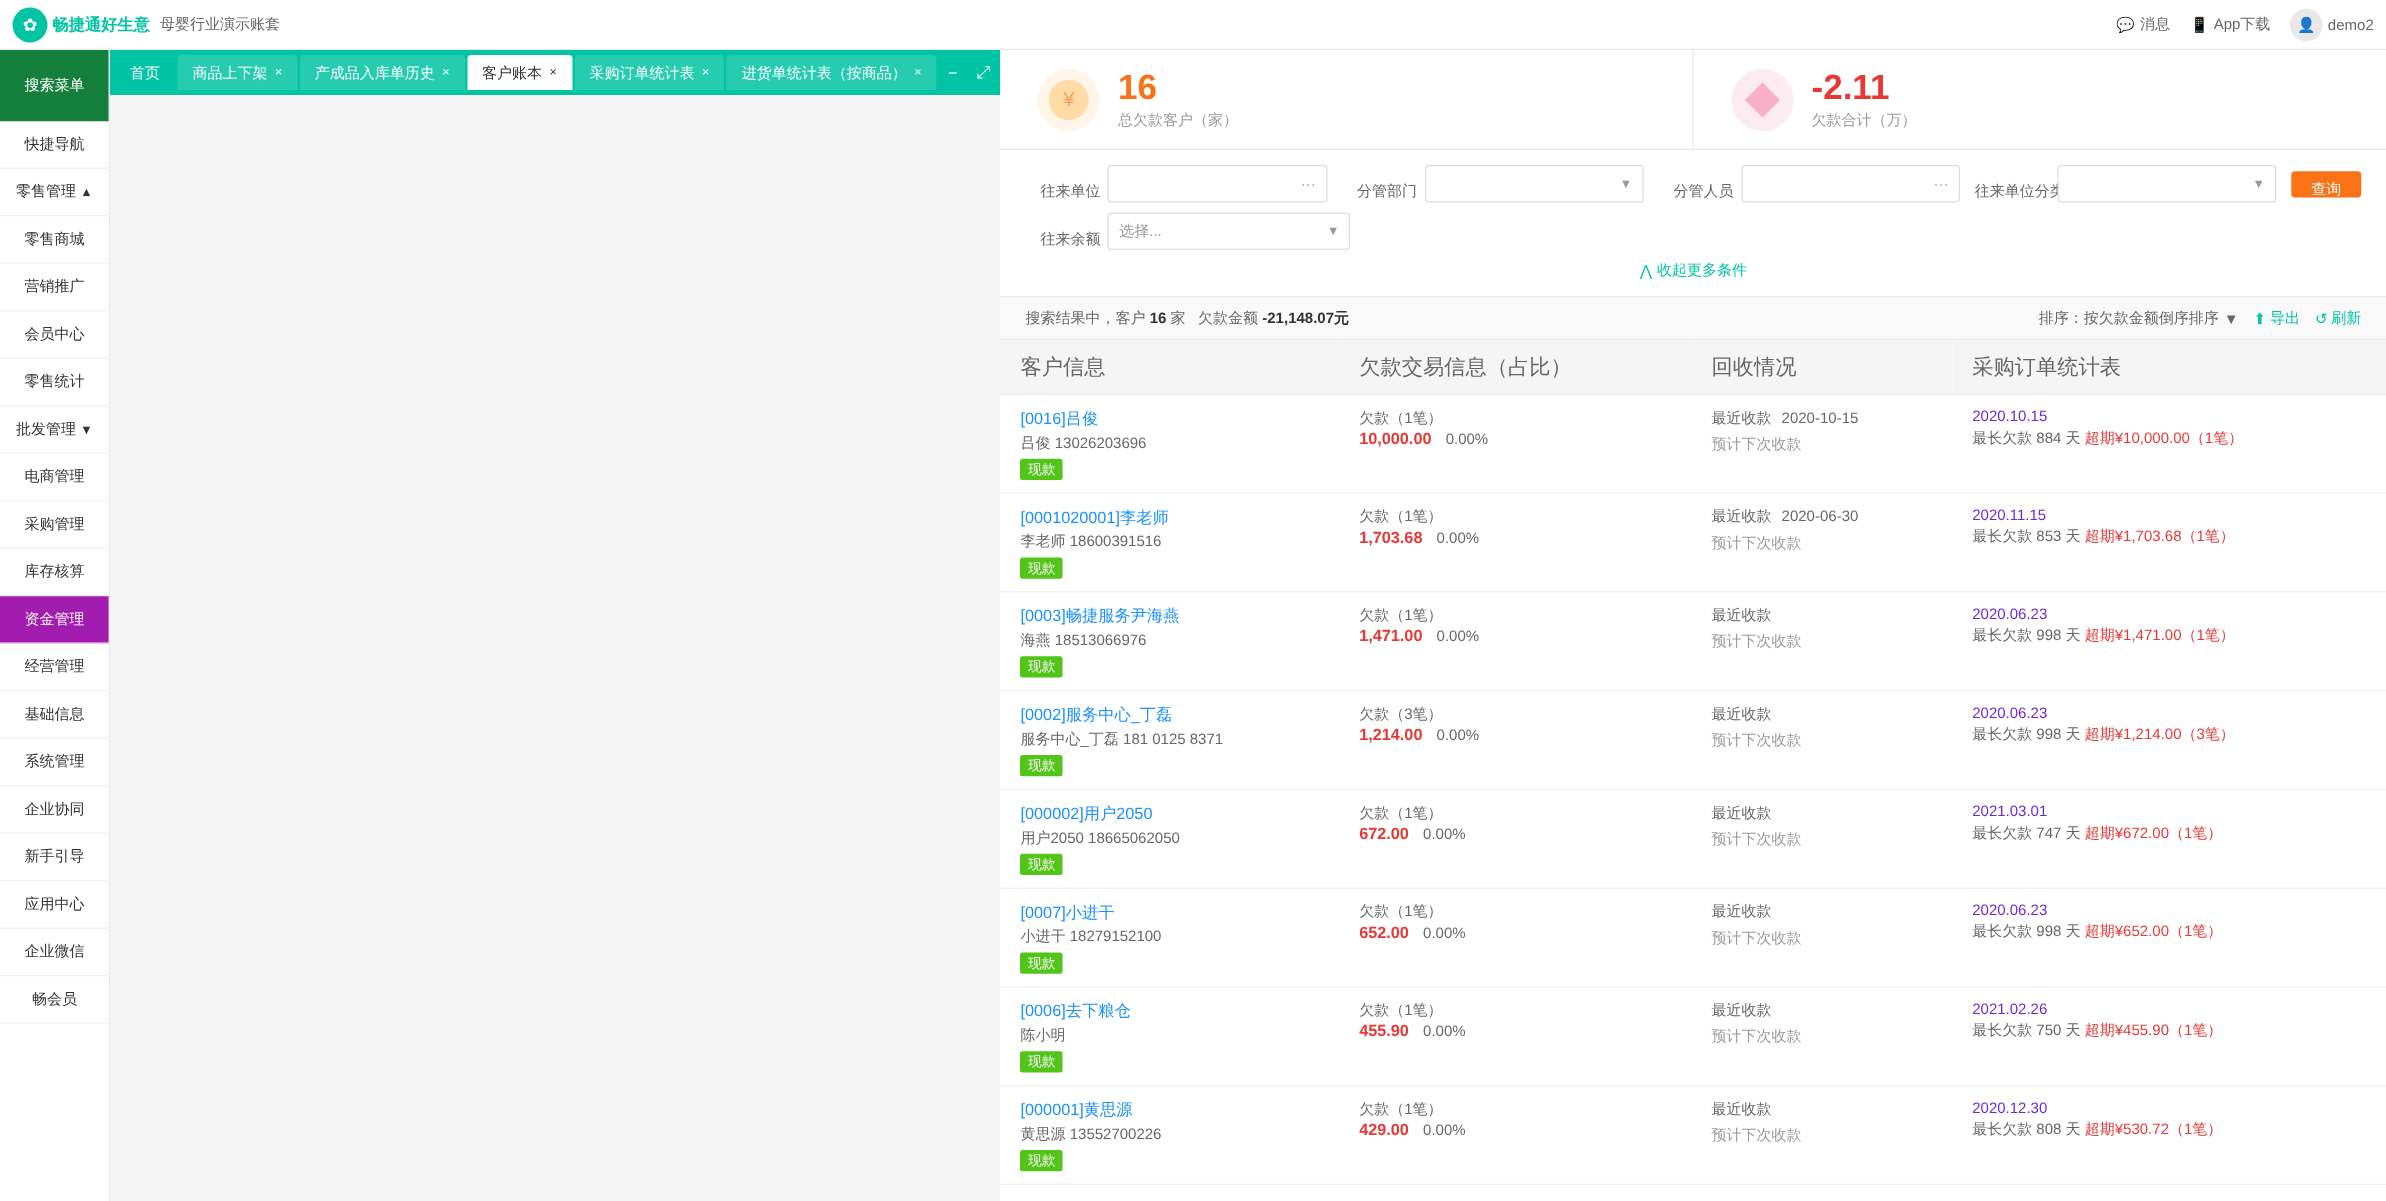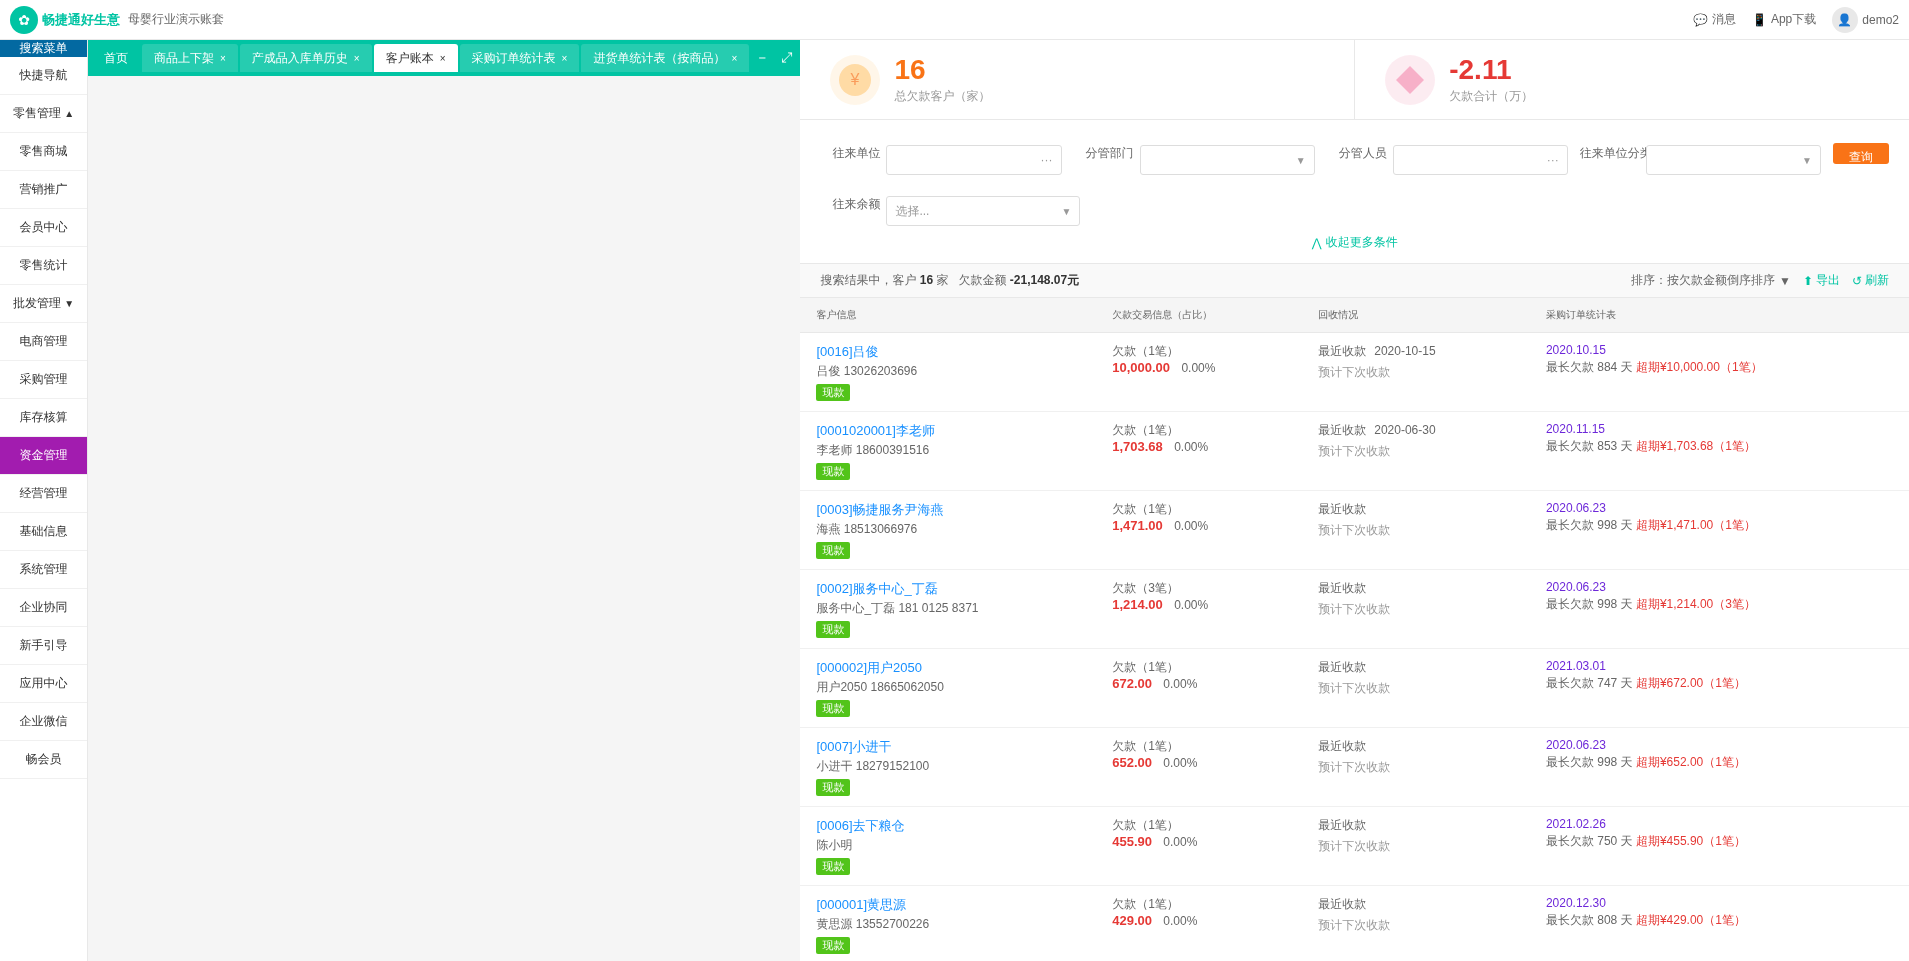--- a/index.html
+++ b/index.html
@@ -21,7 +21,7 @@
 
     
     .sidebar { width: 88px; background: #fff; border-right: 1px solid #e8e8e8; display: flex; flex-direction: column; overflow-y: auto; flex-shrink: 0; }
-    .sidebar-search { background: #0369a1; color: white; padding: 0 4px; text-align: center; font-size: 12px; cursor: pointer; }
+    .sidebar-search { background: #15803d; color: white; padding: 20px 4px; text-align: center; font-size: 12px; cursor: pointer; }
     .sidebar-nav-item { padding: 10px 4px; text-align: center; font-size: 12px; color: #333; cursor: pointer; border-bottom: 1px solid #f0f0f0; }
     .sidebar-nav-item.active { background: #a21caf; color: white; }
     .sidebar-nav-item .nav-arrow { font-size: 10px; }

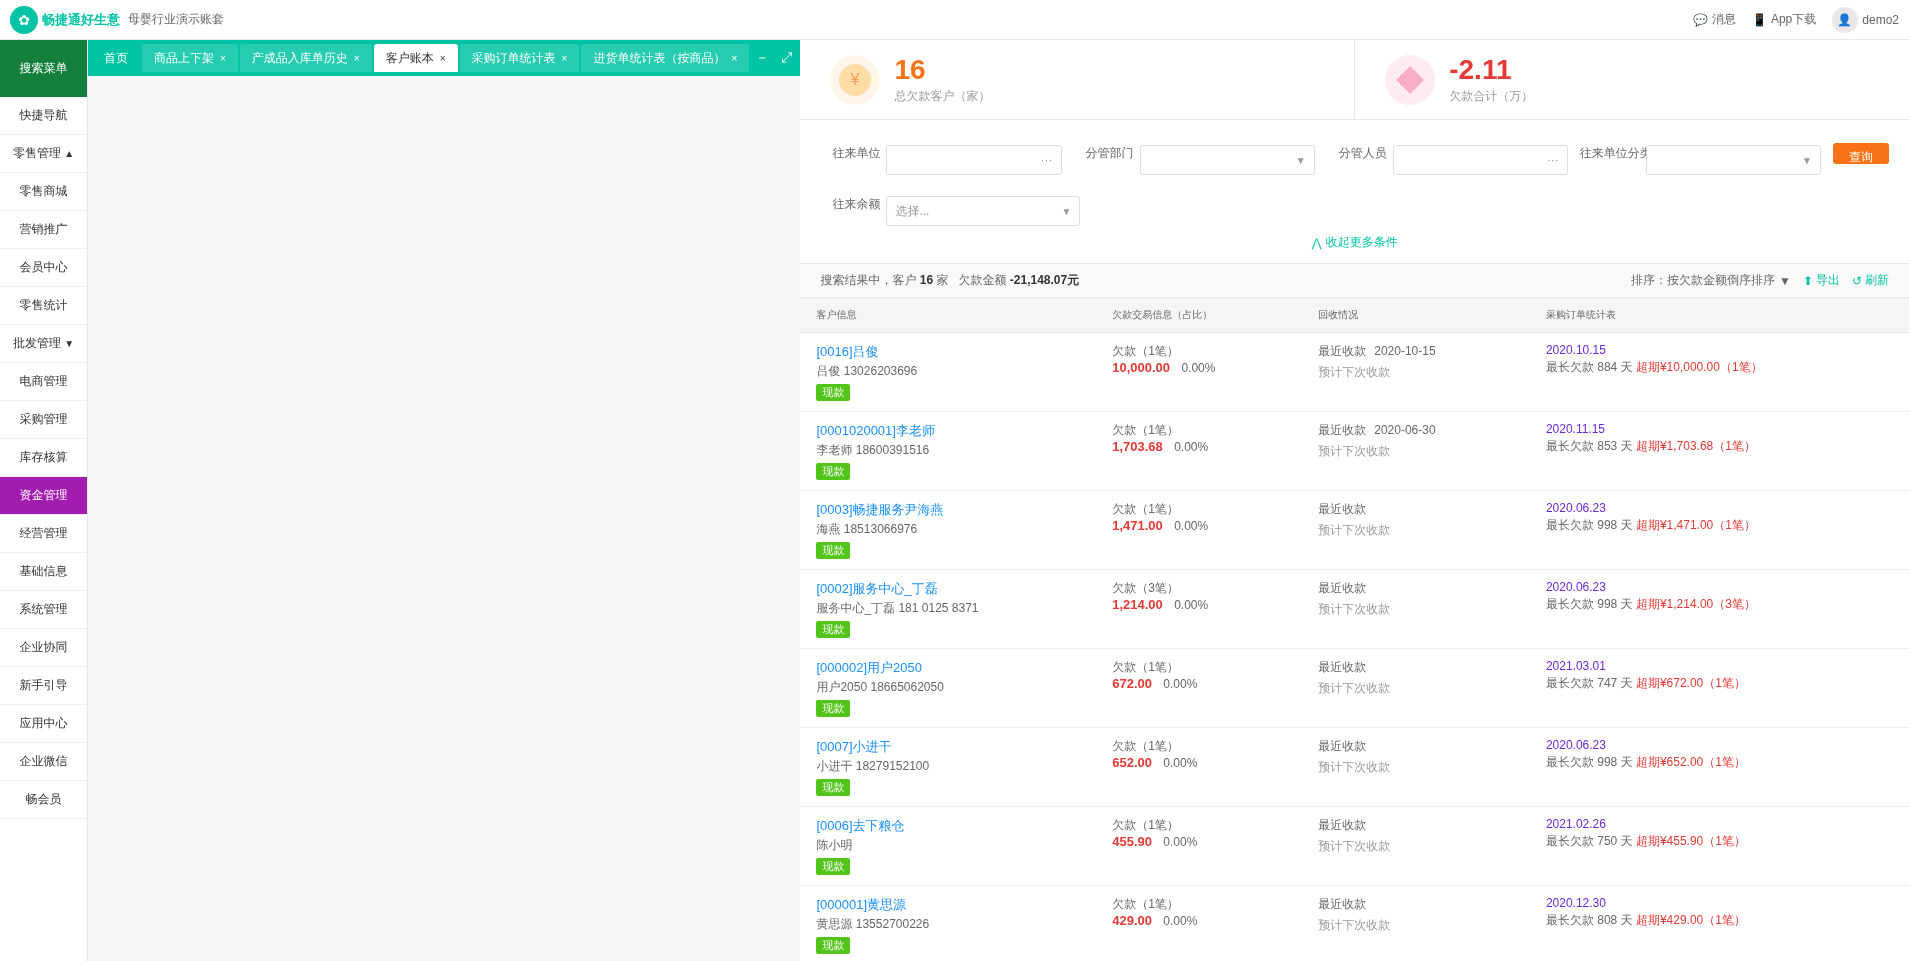--- a/index.html
+++ b/index.html
@@ -58,7 +58,7 @@
     
     .filter-bar { padding: 12px 20px; background: #fff; border-bottom: 1px solid #e8e8e8; }
     .filter-row { display: flex; align-items: center; gap: 12px; margin-bottom: 8px; }
-    .filter-item { display: flex; align-items: flex-start; gap: 6px; flex: 1; margin-top: 13px; }
+    .filter-item { display: flex; align-items: flex-end; gap: 6px; flex: 1; }
     .filter-label { color: #666; font-size: 12px; white-space: nowrap; width: 60px; text-align: right; }
     .filter-input { flex: 1; border: 1px solid #ddd; border-radius: 3px; padding: 5px 8px; font-size: 12px; height: 30px; background: #fff; display: flex; align-items: center; justify-content: space-between; cursor: pointer; min-width: 120px; }
     .filter-input .dots { color: #999; }

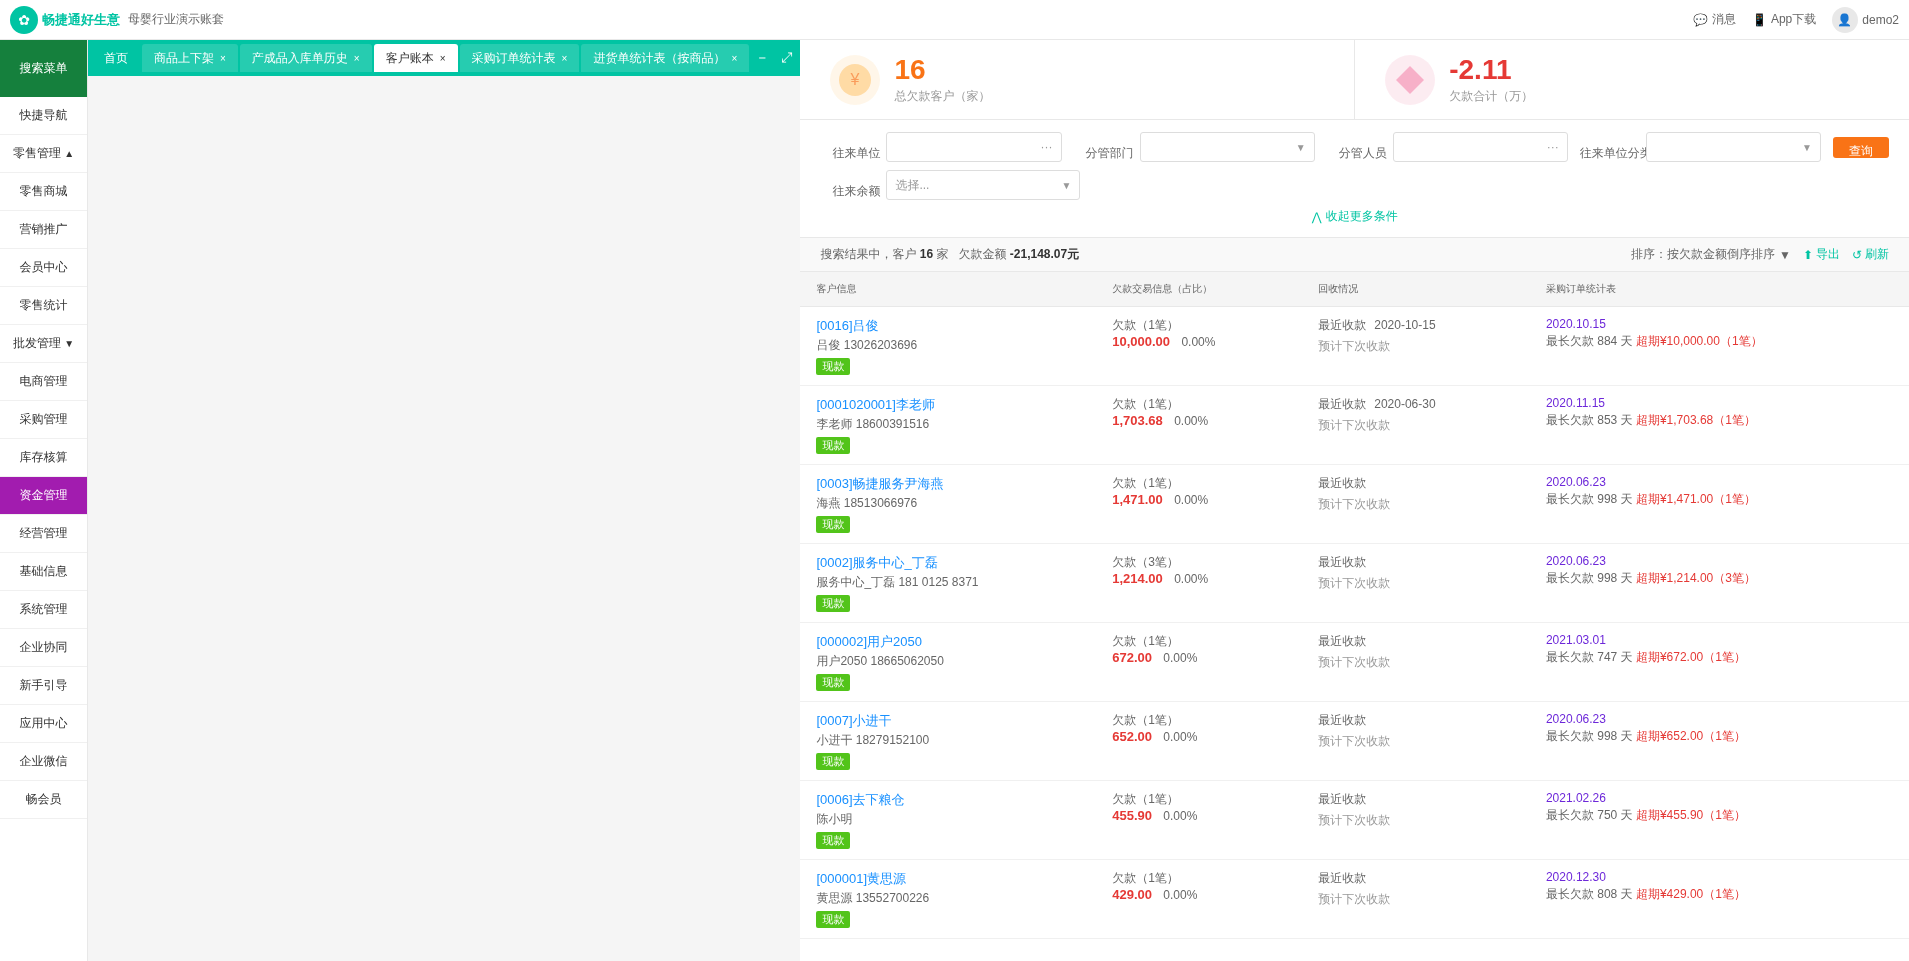--- a/index.html
+++ b/index.html
@@ -80,7 +80,7 @@
     
     .data-table { width: 100%; border-collapse: collapse; }
     .data-table thead tr { background: #f5f5f5; }
-    .data-table th { padding: 10px 16px; text-align: left; font-size: 10px; color: #666; font-weight: normal; border-bottom: 1px solid #e8e8e8; }
+    .data-table th { padding: 10px 16px; text-align: left; font-size: 17px; color: #666; font-weight: normal; border-bottom: 1px solid #e8e8e8; }
     .data-table tbody tr { border-bottom: 1px solid #f0f0f0; background: #fff; }
     .data-table td { padding: 10px 16px; font-size: 12px; vertical-align: top; }
     .customer-name { color: #1890ff; cursor: pointer; font-size: 13px; }

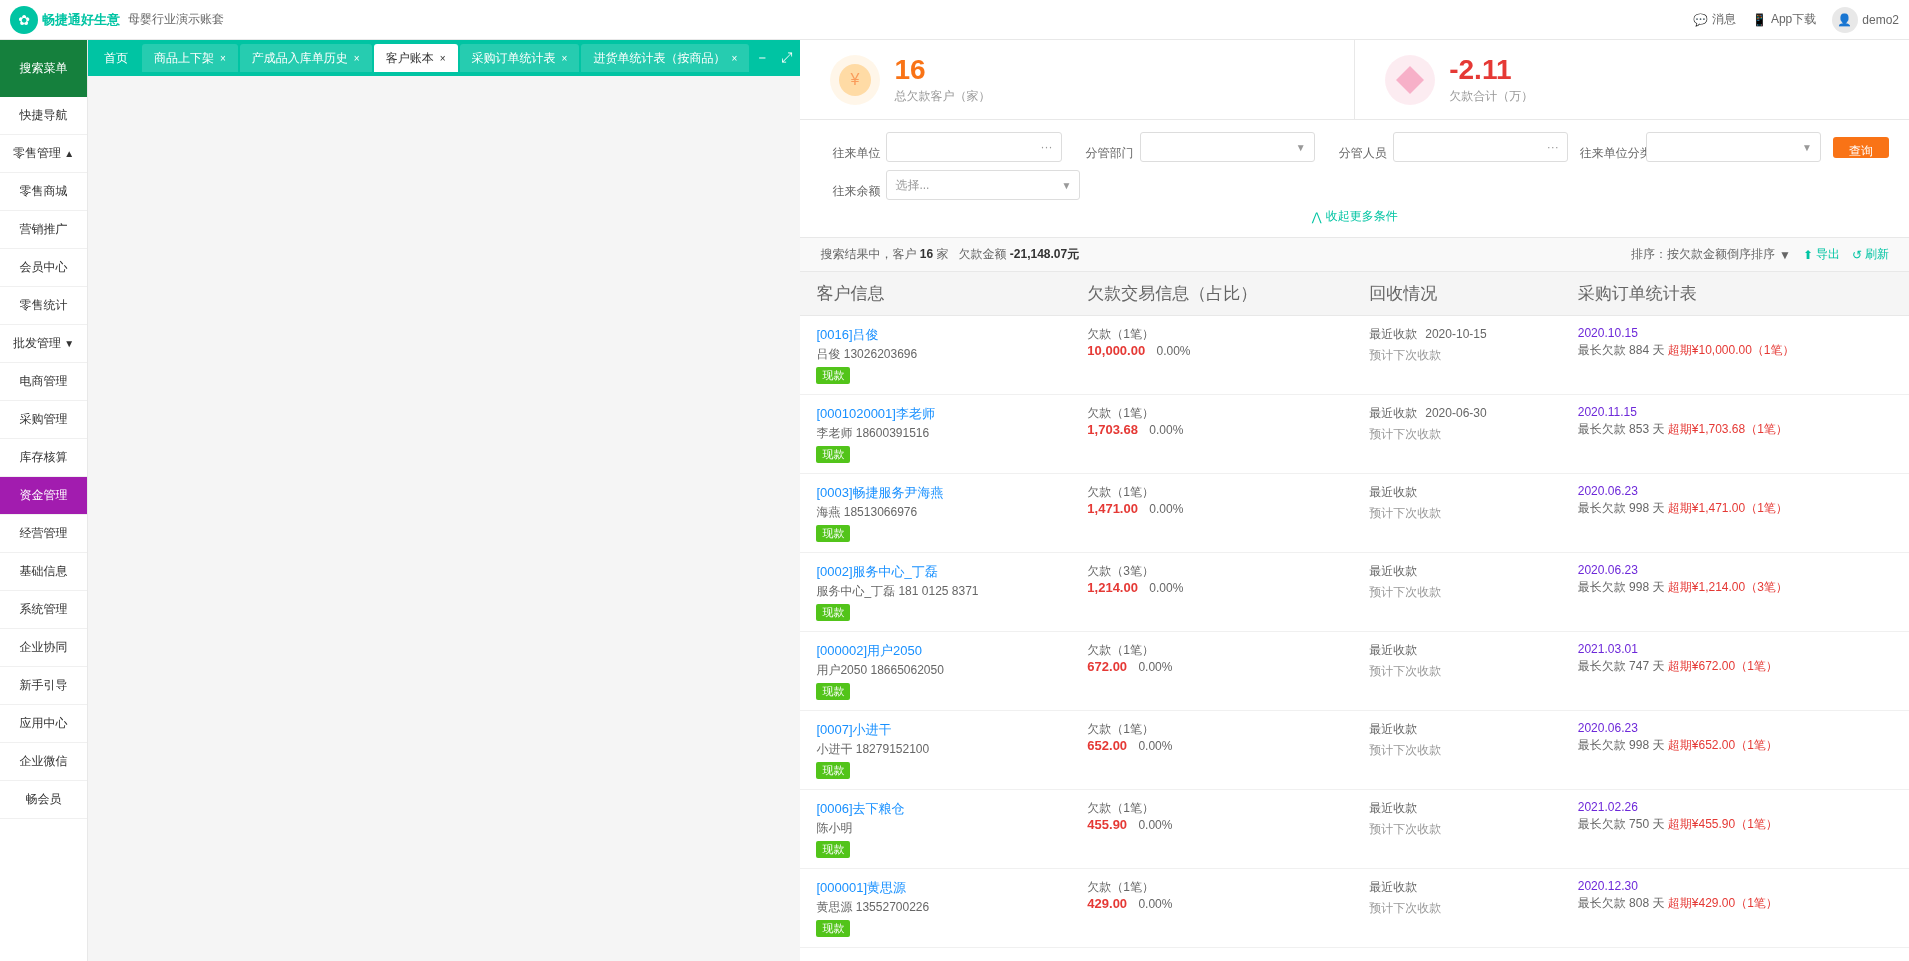--- a/index.html
+++ b/index.html
@@ -523,7 +523,7 @@
     <td>
       <div class="due-date">2020.12.30</div>
       <div class="max-overdue">
-        最长欠款 808 天 <span class="overdue">超期¥429.00（1笔）</span>
+        最长欠款 808 天 <span class="overdue">超期¥530.72（1笔）</span>
       </div>
     </td>
   </tr>

